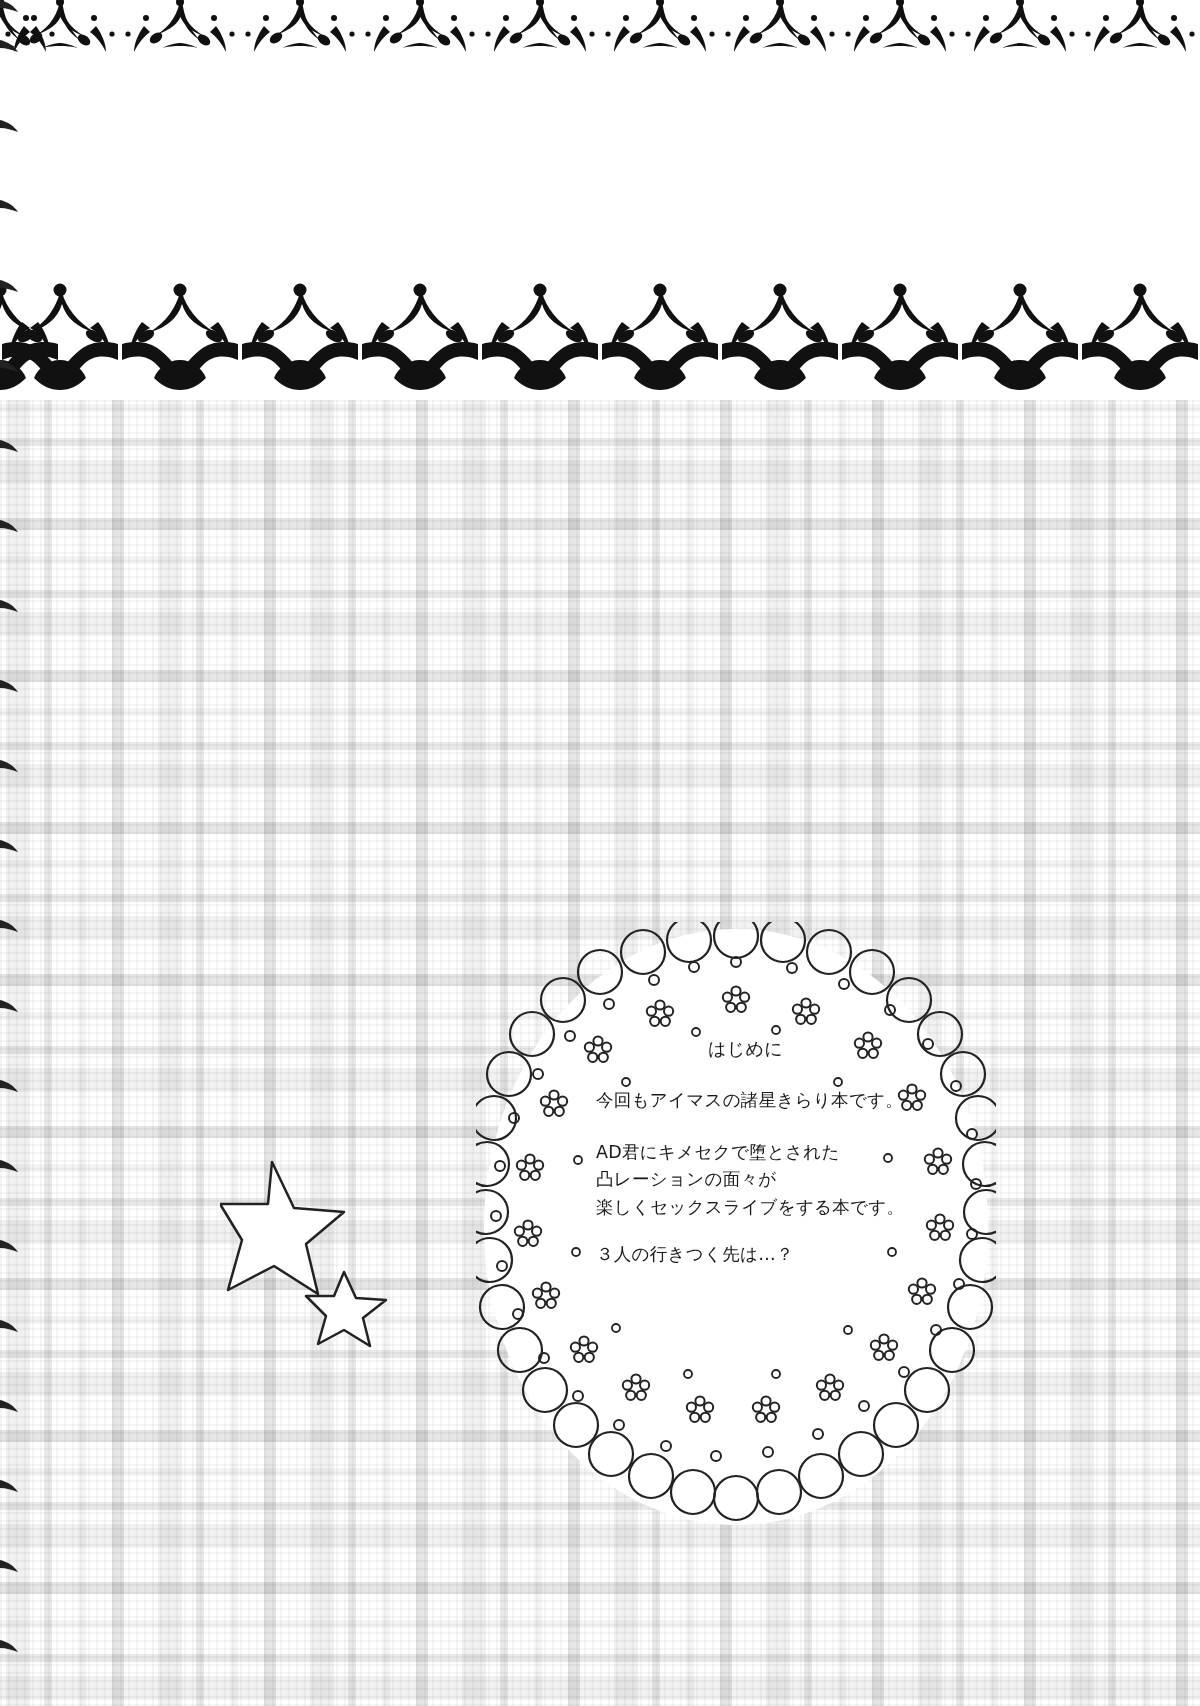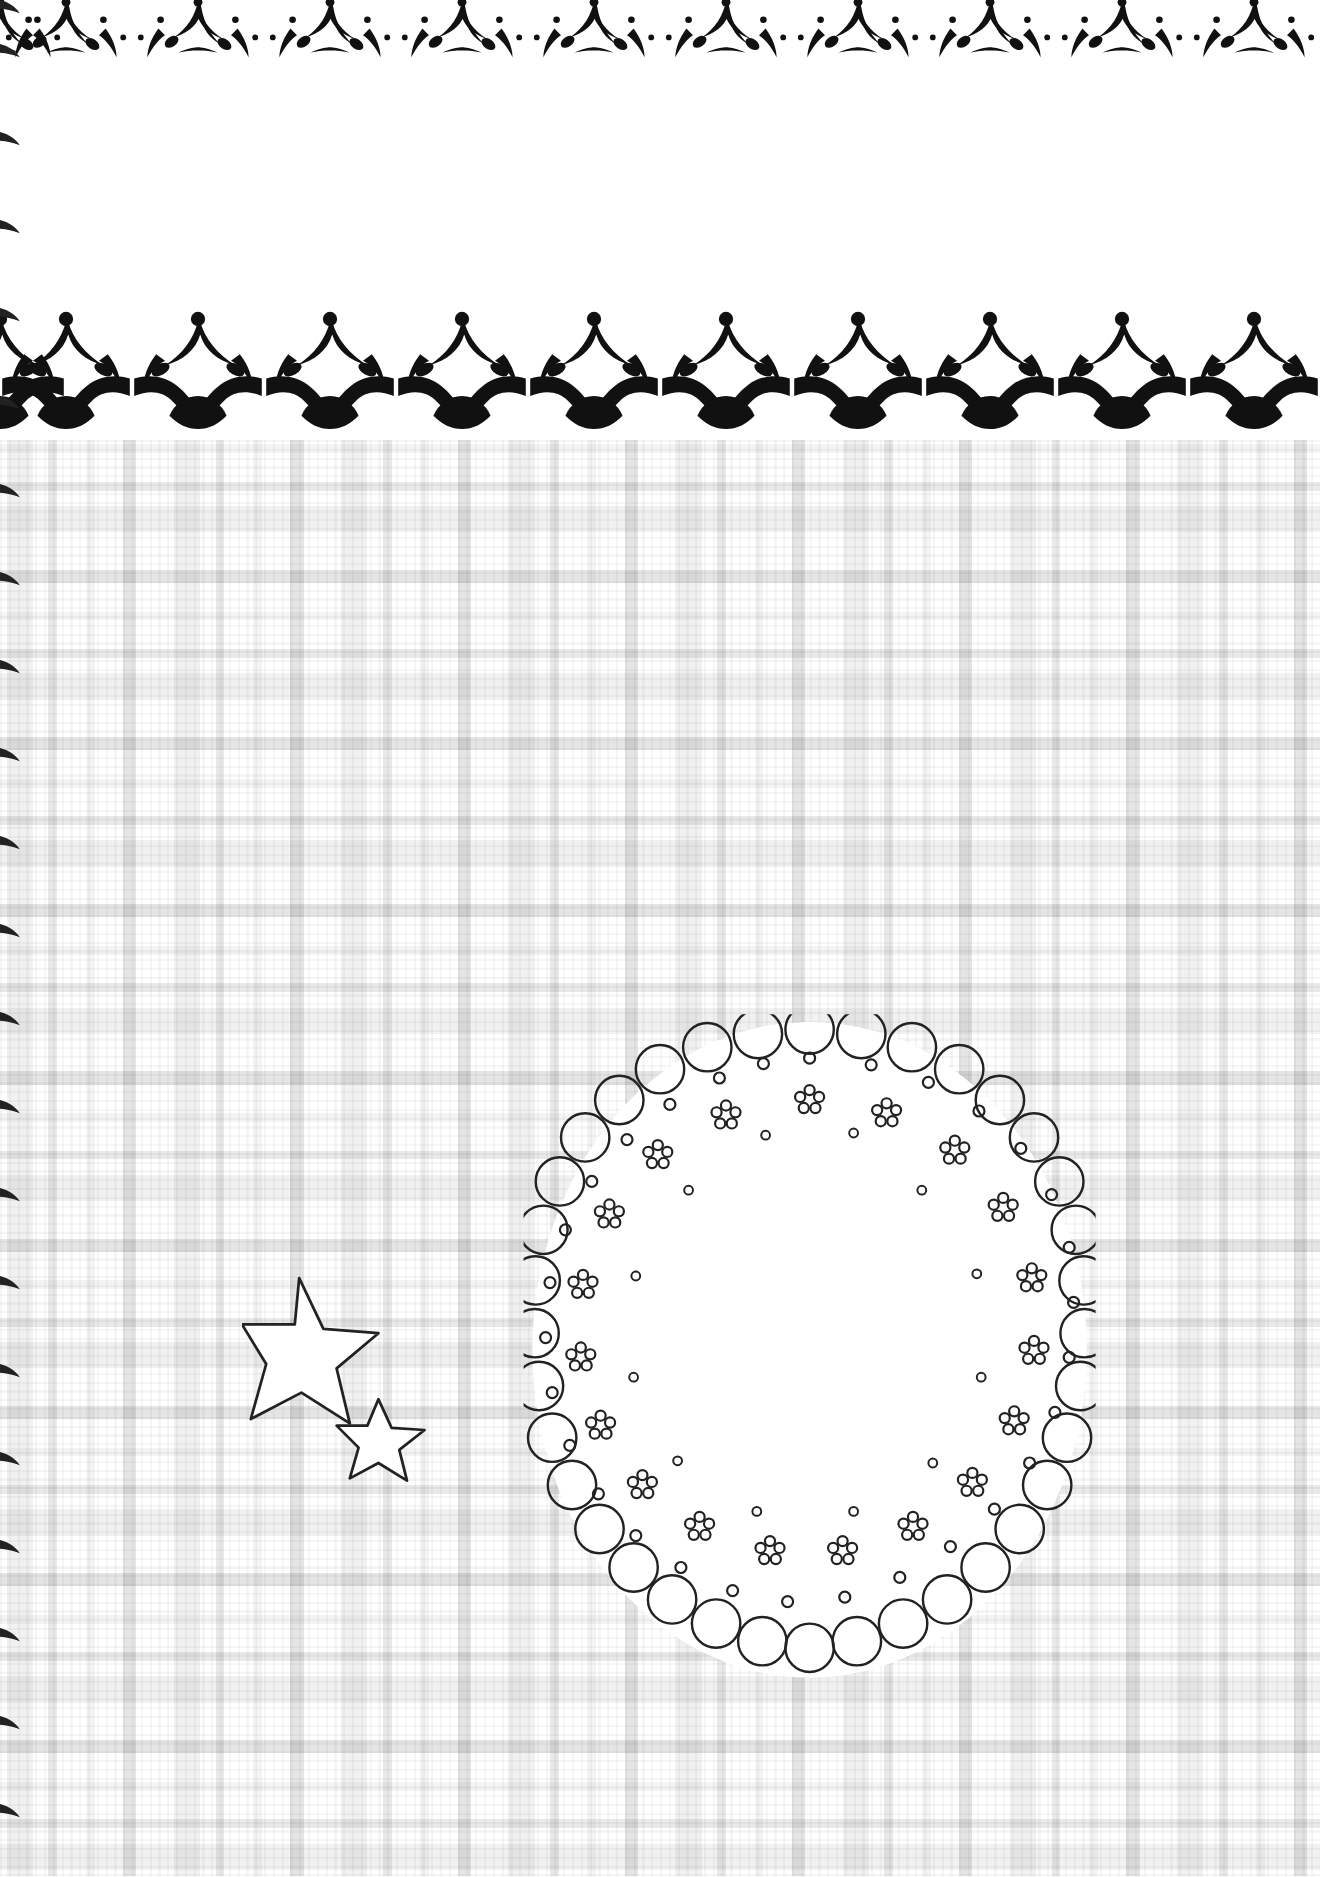--- a/index.html
+++ b/index.html
@@ -369,6 +369,14 @@
     </svg>
   </div>
 
+  <div class="doily-text">
+    <div class="doily-title">はじめに</div>
+    <div class="doily-line gap-lg">今回もアイマスの諸星きらり本です。</div>
+    <div class="doily-line">AD君にキメセクで堕とされた</div>
+    <div class="doily-line">凸レーションの面々が</div>
+    <div class="doily-line gap-md">楽しくセックスライブをする本です。</div>
+    <div class="doily-line">３人の行きつく先は…？</div>
+  </div>
 
 </div>
 

